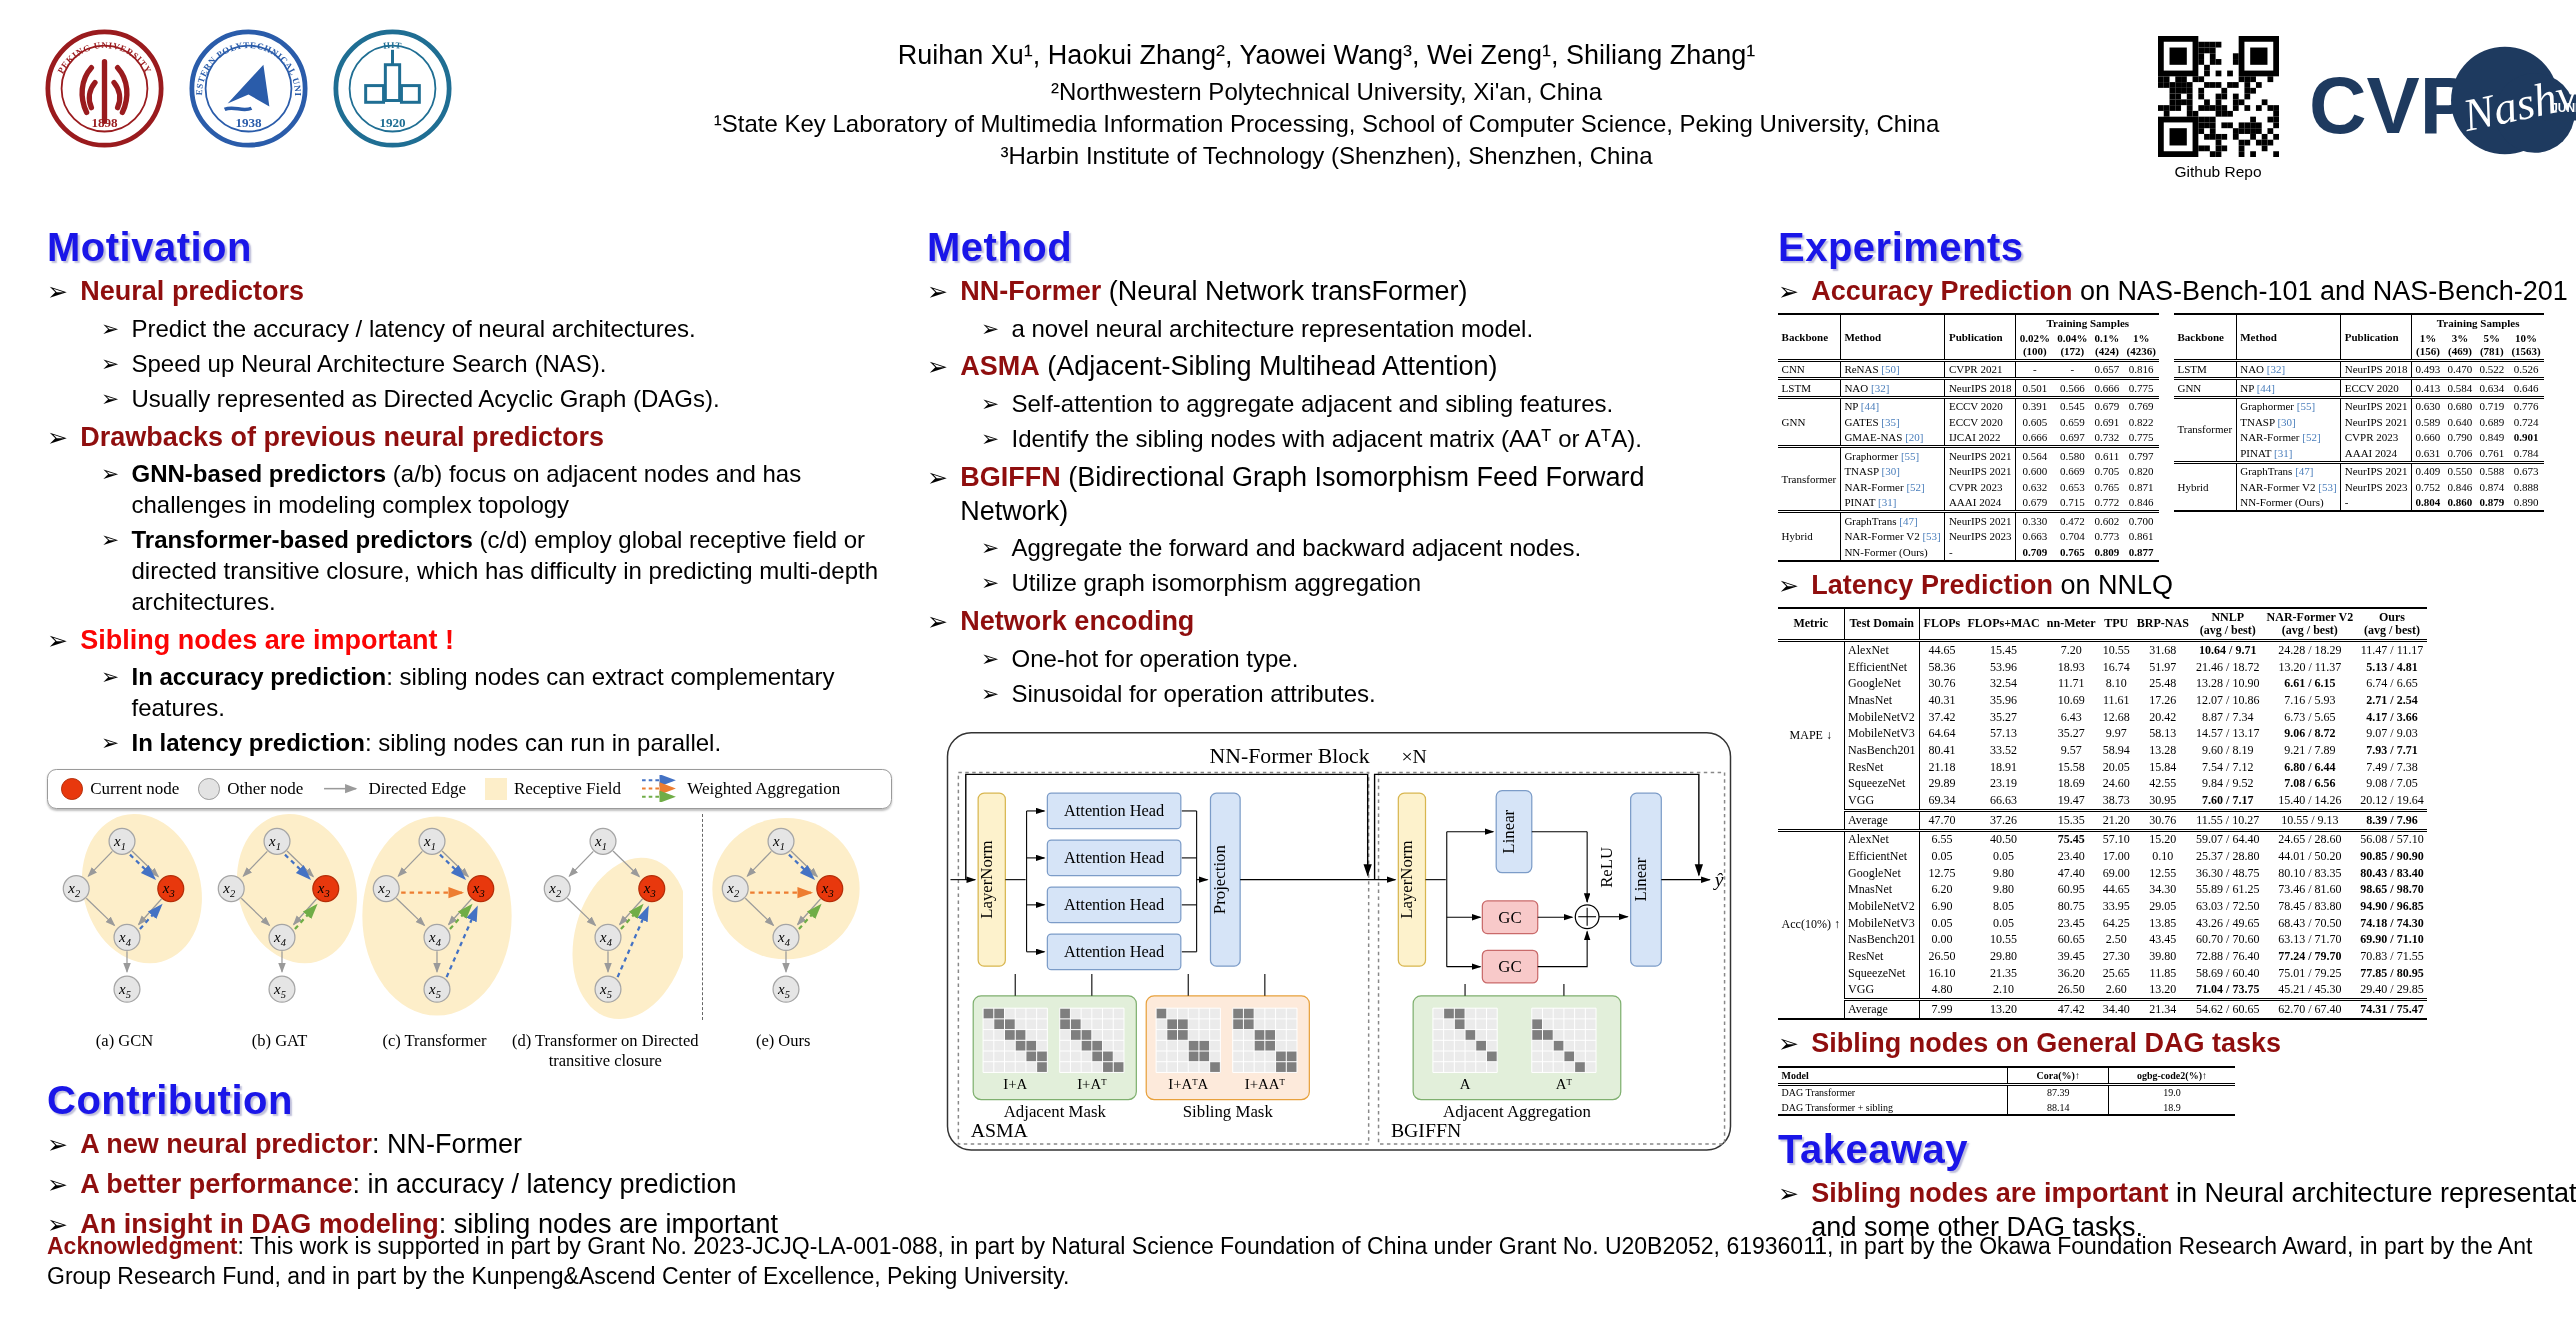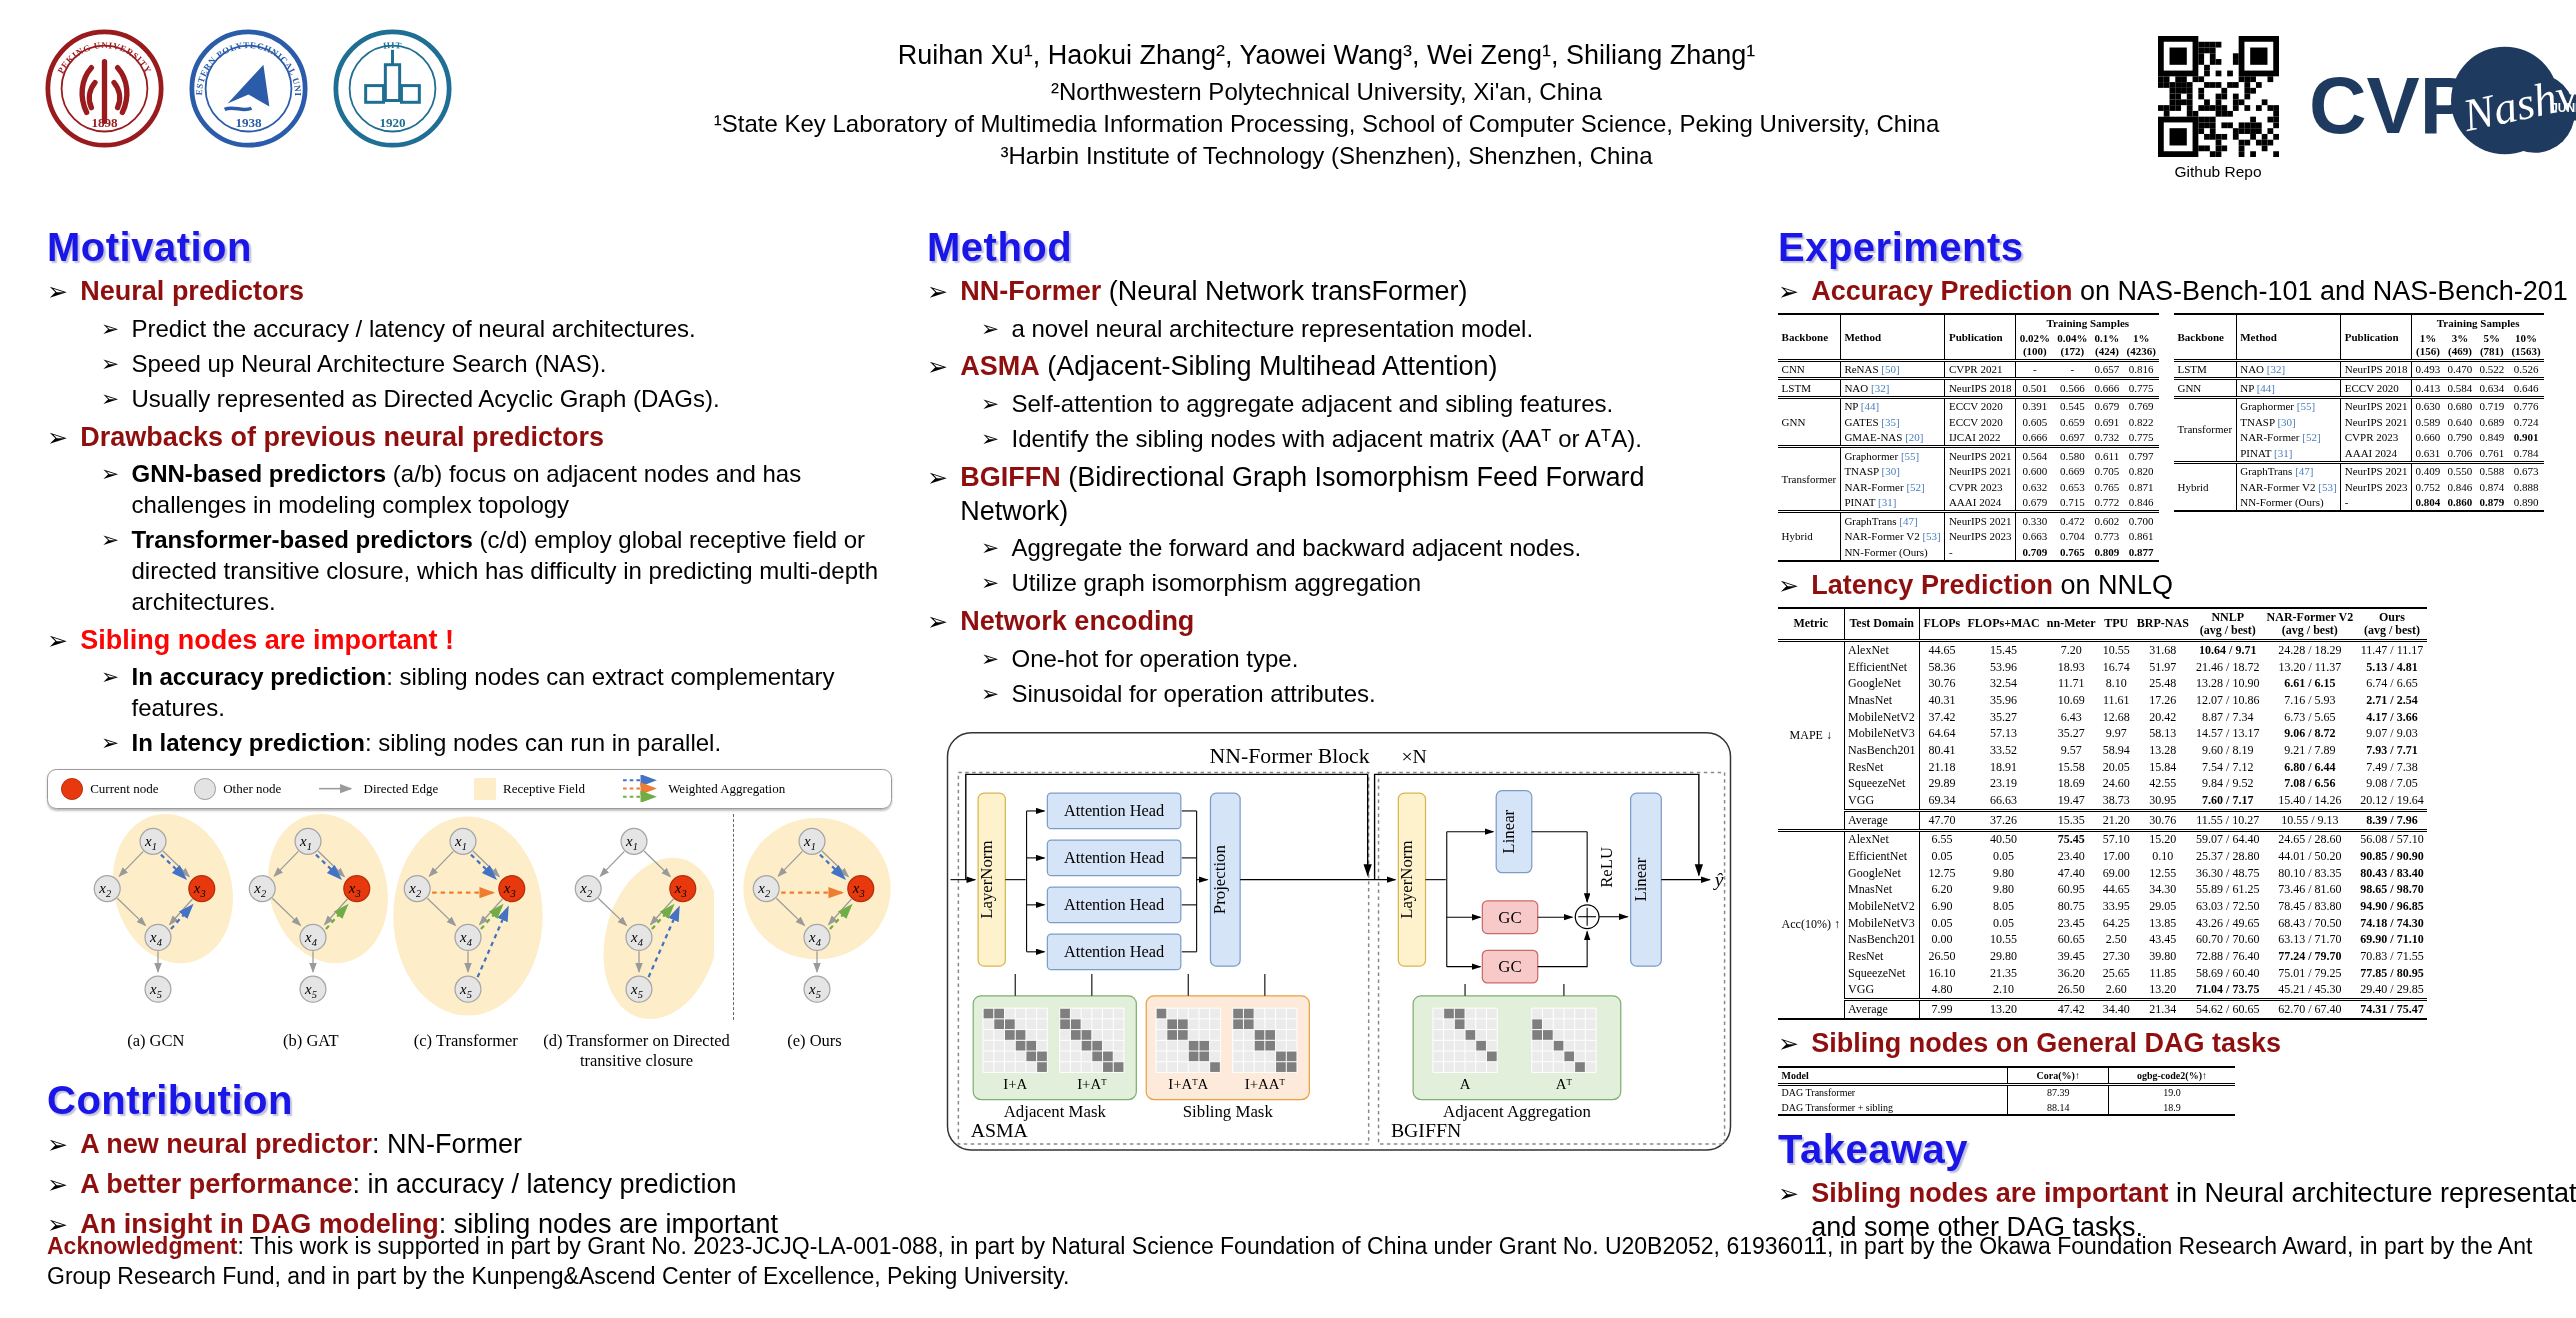--- a/index.html
+++ b/index.html
@@ -37,8 +37,8 @@
   .lead-black{color:#000;}
   
   .figure-legend{margin-top:10.3px;border:1.5px solid #9a9a9a;border-radius:9.3px;
-    padding:5.2px 13.4px;display:flex;align-items:center;gap:36px;
-    font-family:"Liberation Serif",serif;font-size:13px;box-shadow:0 1.5px 2.1px rgba(0,0,0,.25);}
+    padding:5.2px 13.4px;display:flex;align-items:center;gap:19px;
+    font-family:"Liberation Serif",serif;font-size:17px;box-shadow:0 1.5px 2.1px rgba(0,0,0,.25);}
   .leg-item{display:flex;align-items:center;gap:7.2px;white-space:nowrap;}
   .panels{display:flex;align-items:flex-start;margin-top:5.2px;justify-content:flex-end;}
   .panel{flex:0 0 auto;text-align:center;}

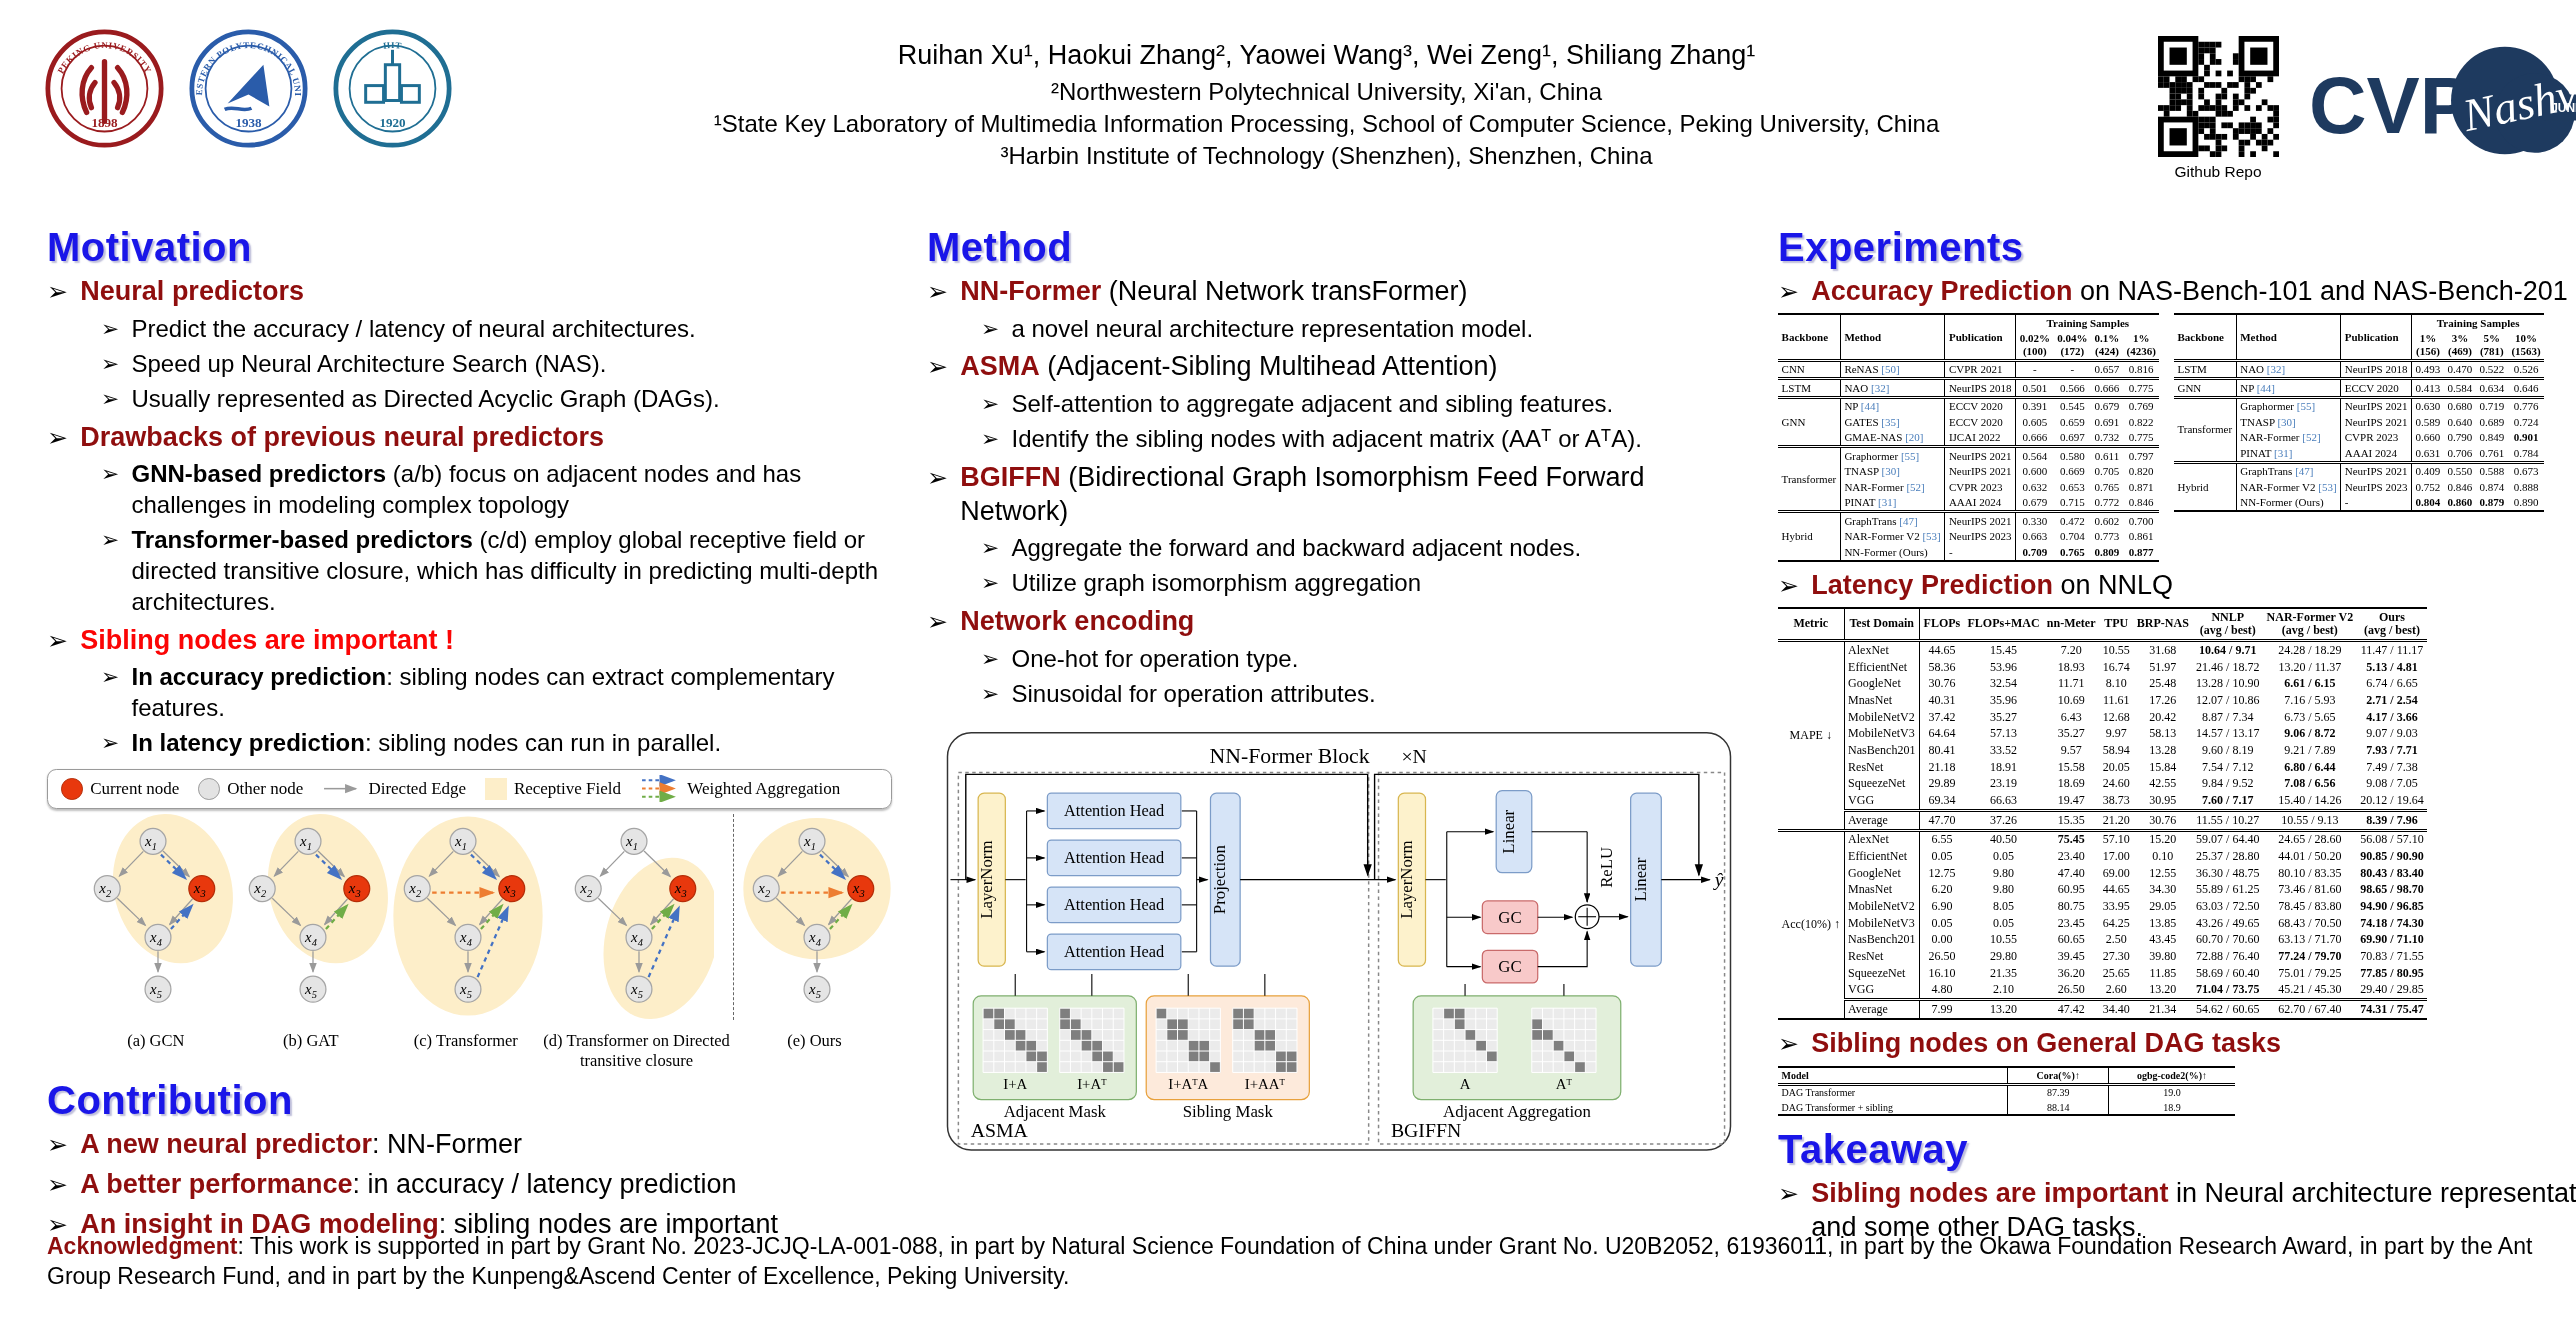--- a/index.html
+++ b/index.html
@@ -40,7 +40,7 @@
     padding:5.2px 13.4px;display:flex;align-items:center;gap:19px;
     font-family:"Liberation Serif",serif;font-size:17px;box-shadow:0 1.5px 2.1px rgba(0,0,0,.25);}
   .leg-item{display:flex;align-items:center;gap:7.2px;white-space:nowrap;}
-  .panels{display:flex;align-items:flex-start;margin-top:5.2px;justify-content:flex-end;}
+  .panels{display:flex;align-items:flex-start;margin-top:5.2px;}
   .panel{flex:0 0 auto;text-align:center;}
   .panel-sep{flex:0 0 auto;width:0;border-left:1.5px dashed #666;height:206px;margin:0 3.1px;}
   .caption{font-family:"Liberation Serif",serif;font-size:16.5px;line-height:1.2;margin-top:1px;}

